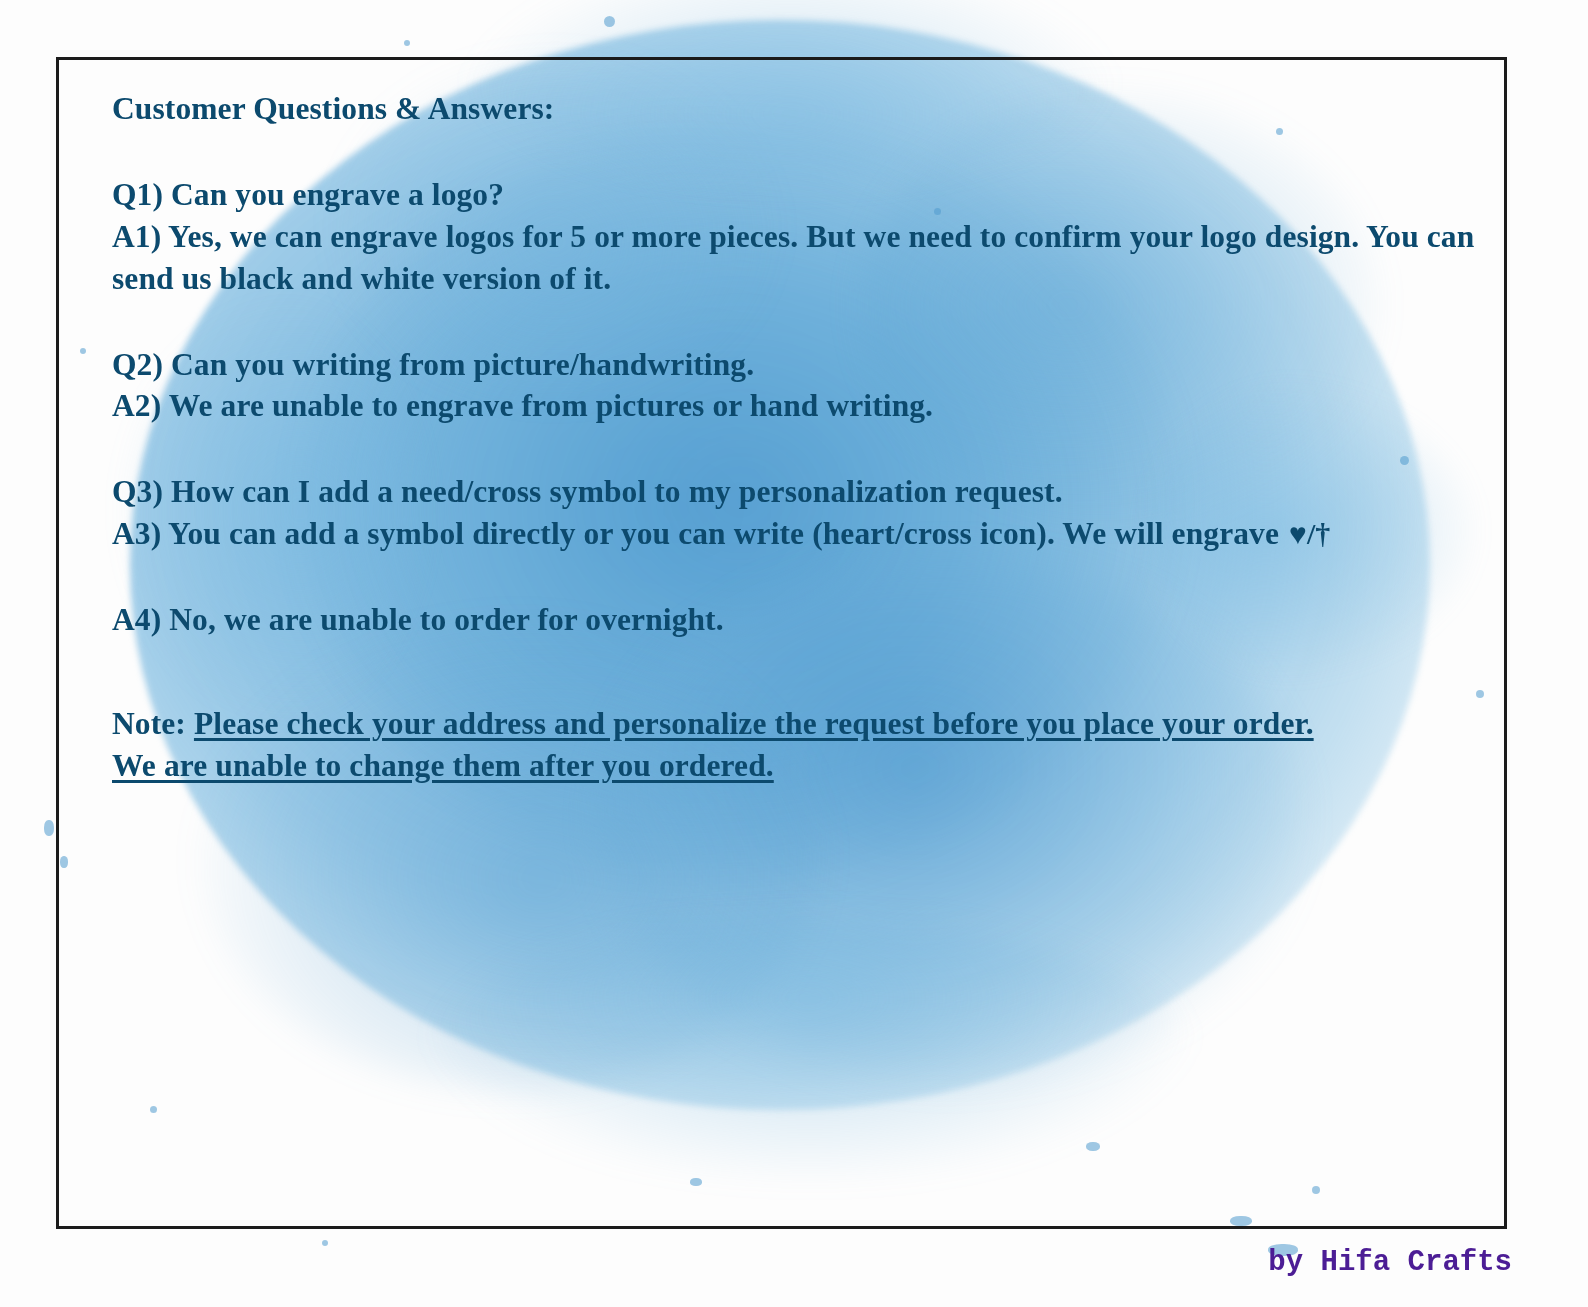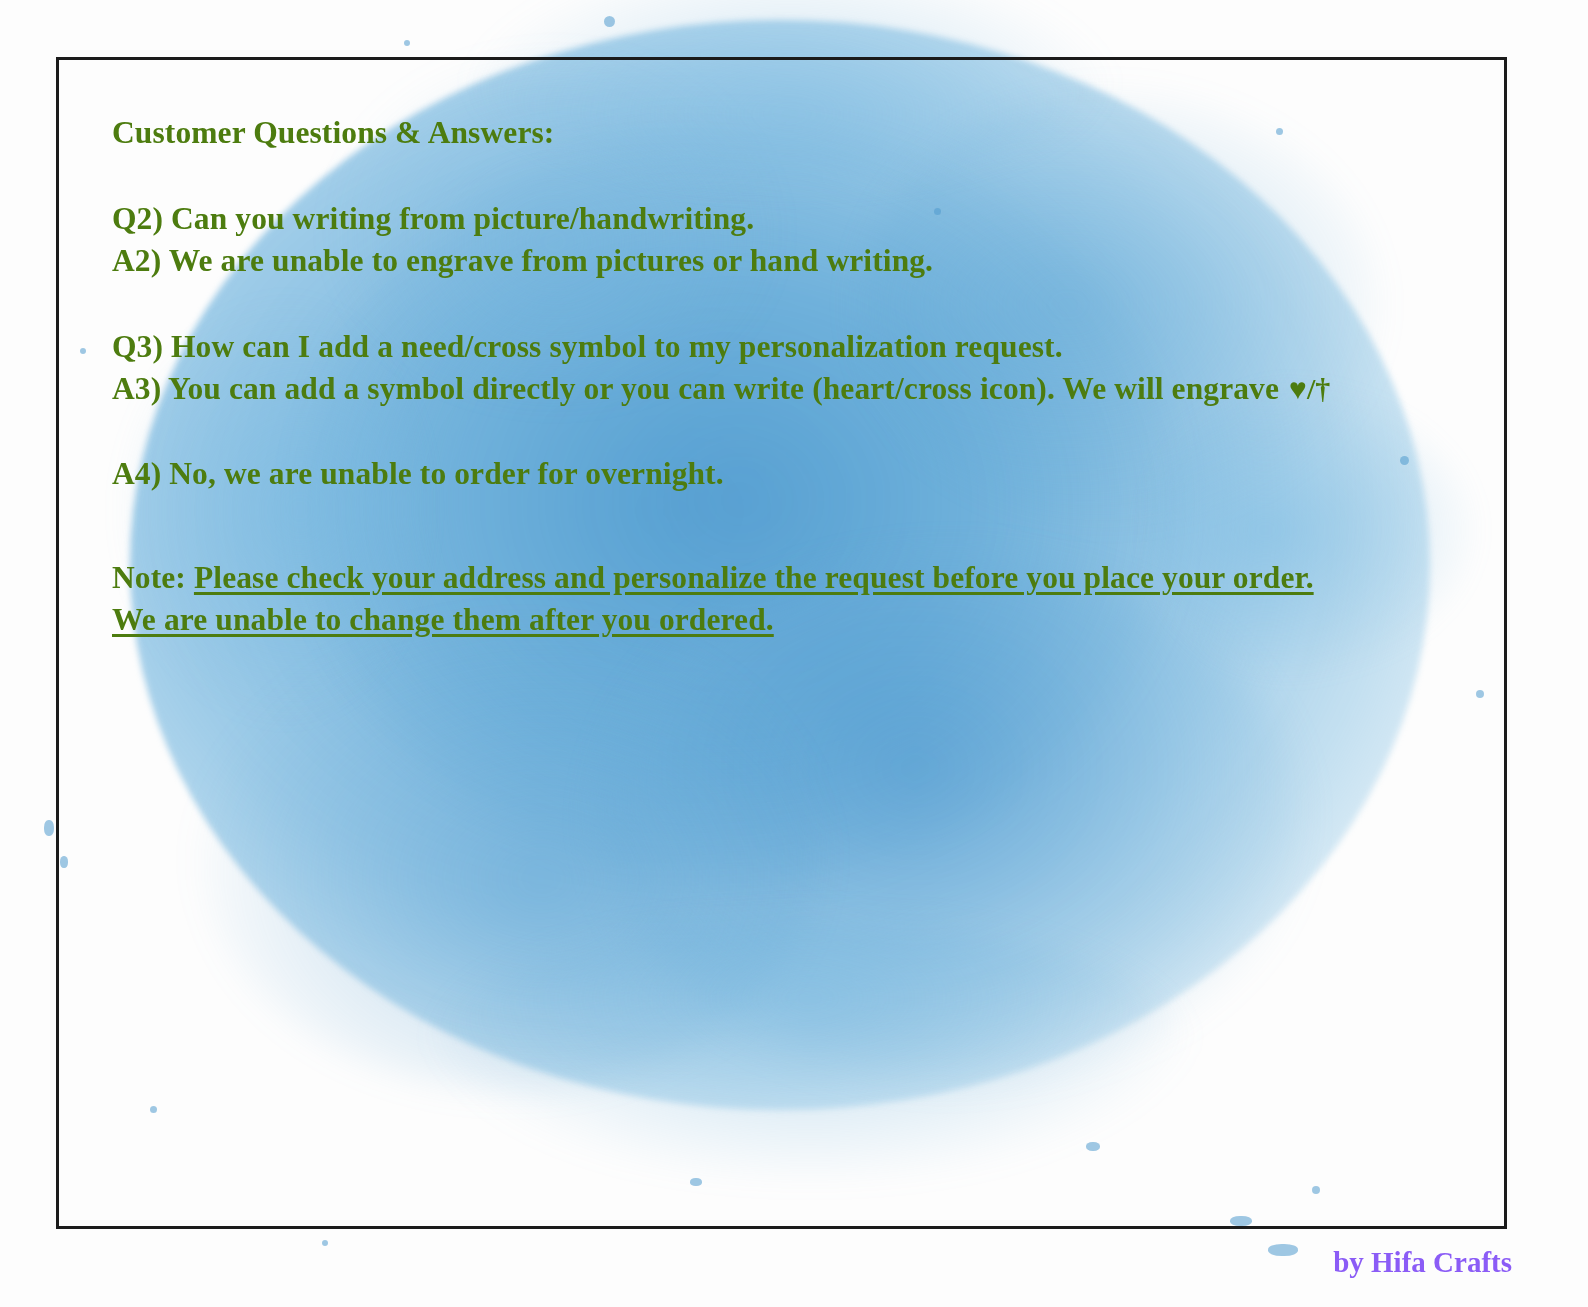--- a/index.html
+++ b/index.html
@@ -143,9 +143,9 @@
   .content {
     position: absolute;
     left: 112px;
-    top: 112px;
+    top: 88px;
     width: 1370px;
-    color: #4d7c0f;
+    color: #0c4a6e;
     font-weight: bold;
     font-size: 31.5px;
     line-height: 1.33;

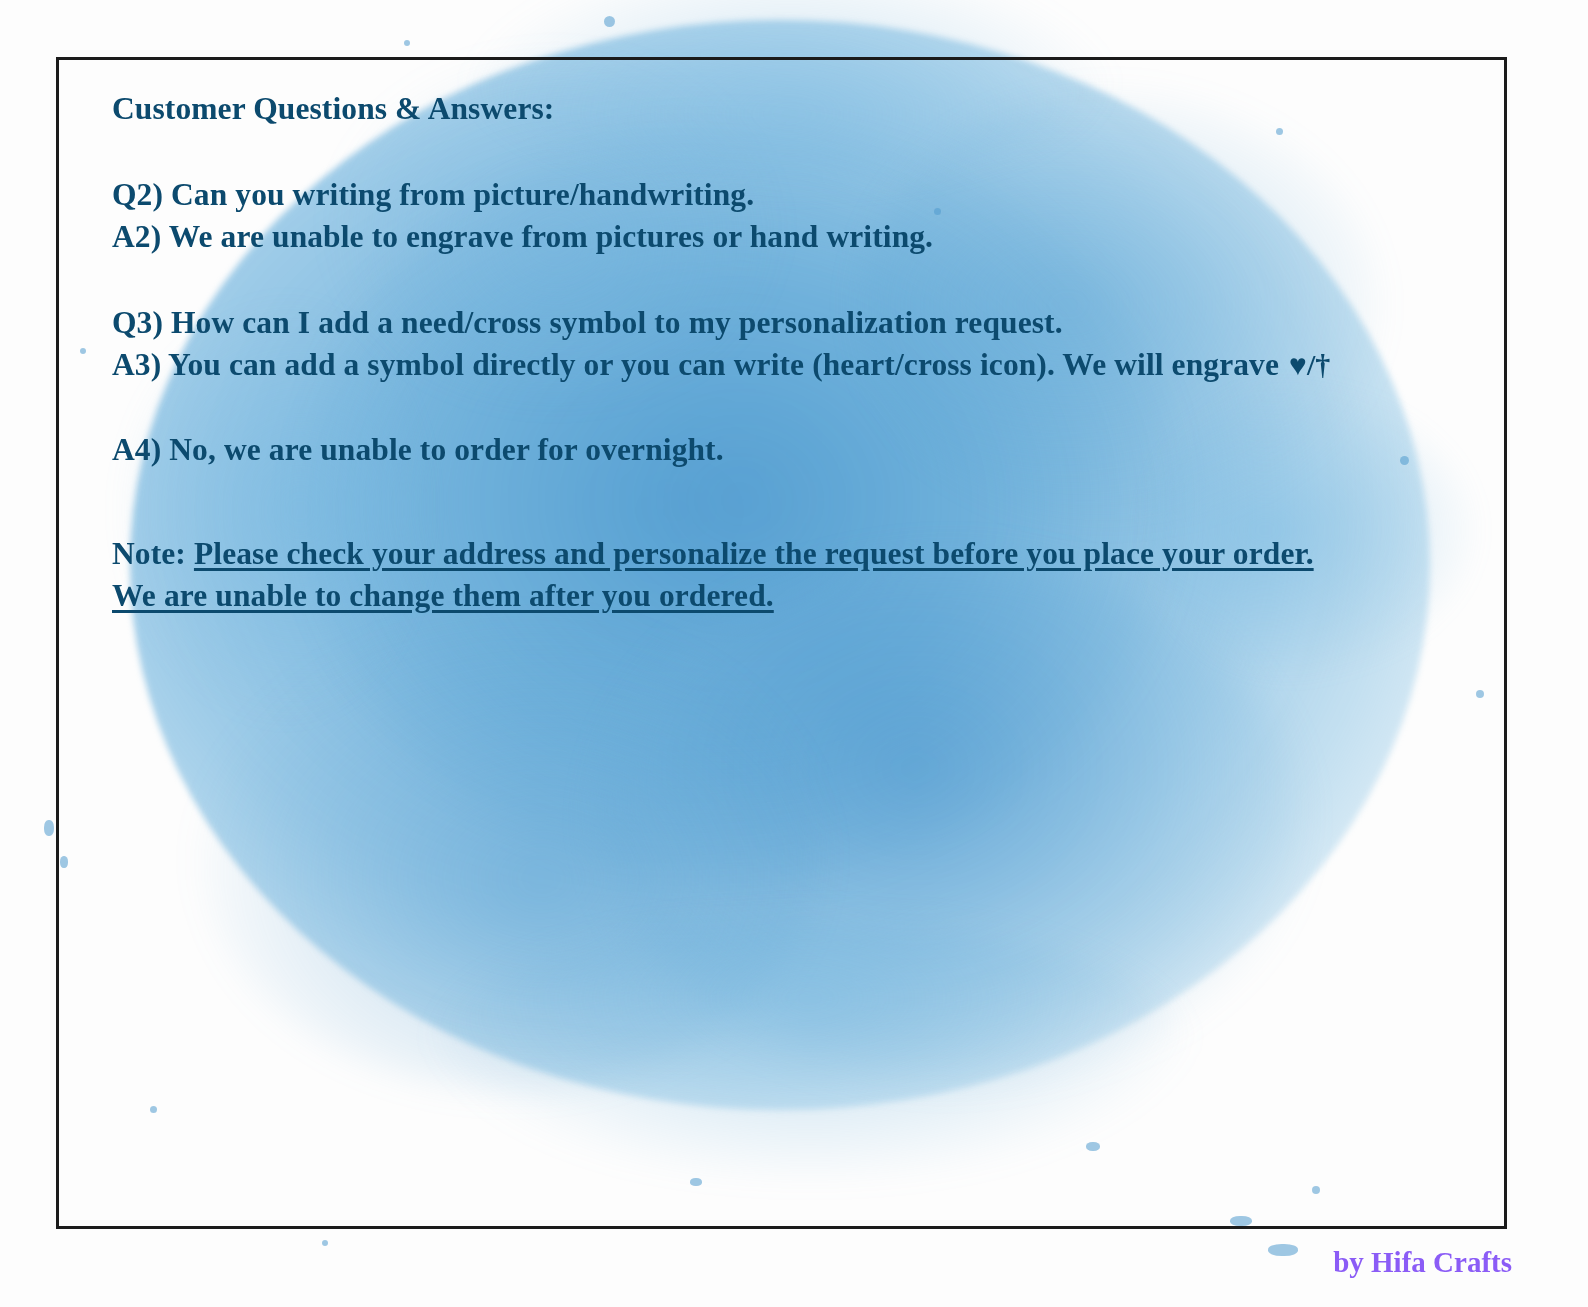--- a/index.html
+++ b/index.html
@@ -227,6 +227,7 @@
     <div class="heading">Customer Questions &amp; Answers:</div>
 
     <div class="qa-block">
+      <span class="qa-line">Q1) Can you engrave a logo?</span>
     </div>
 
     <div class="qa-block">

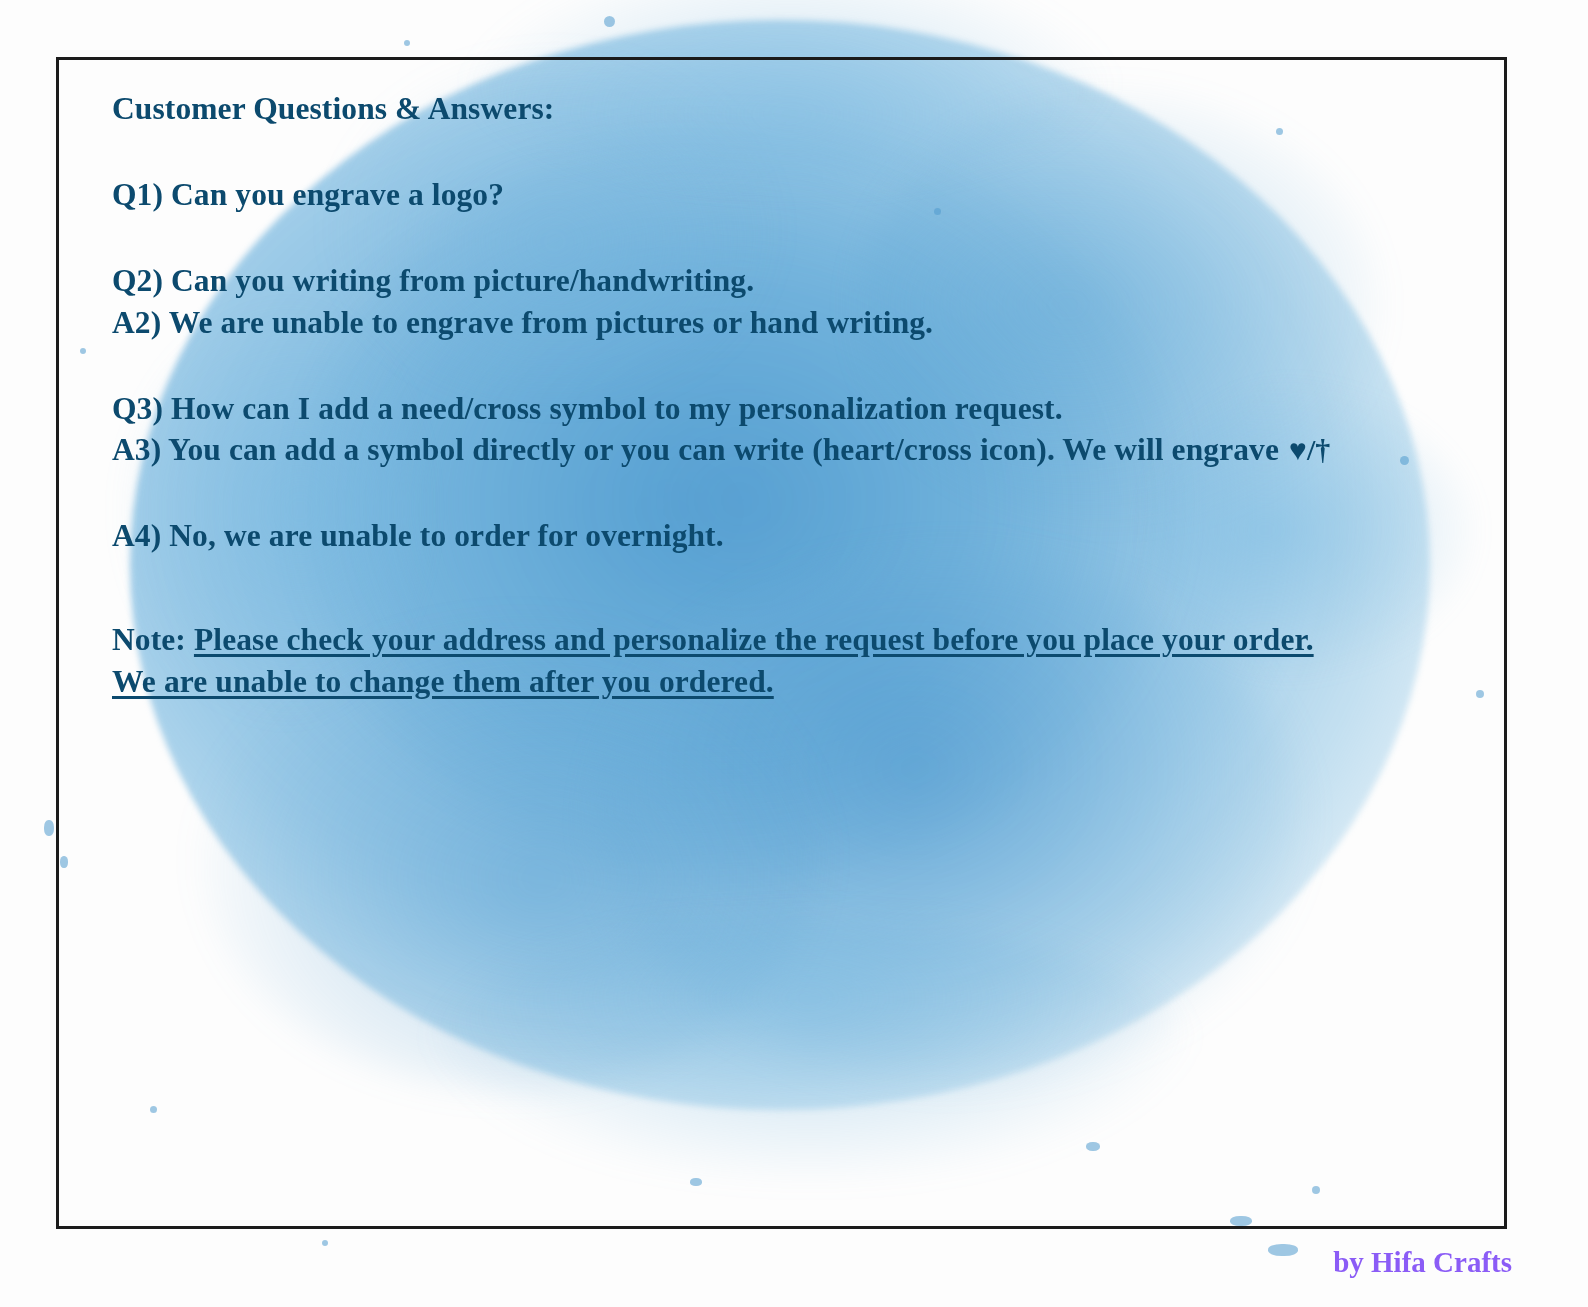--- a/index.html
+++ b/index.html
@@ -228,6 +228,7 @@
 
     <div class="qa-block">
       <span class="qa-line">Q1) Can you engrave a logo?</span>
+      <span class="qa-line">A1) Yes, we can engrave logos for 5 or more pieces. But we need to confirm your logo design. You can send us black and white version of it.</span>
     </div>
 
     <div class="qa-block">

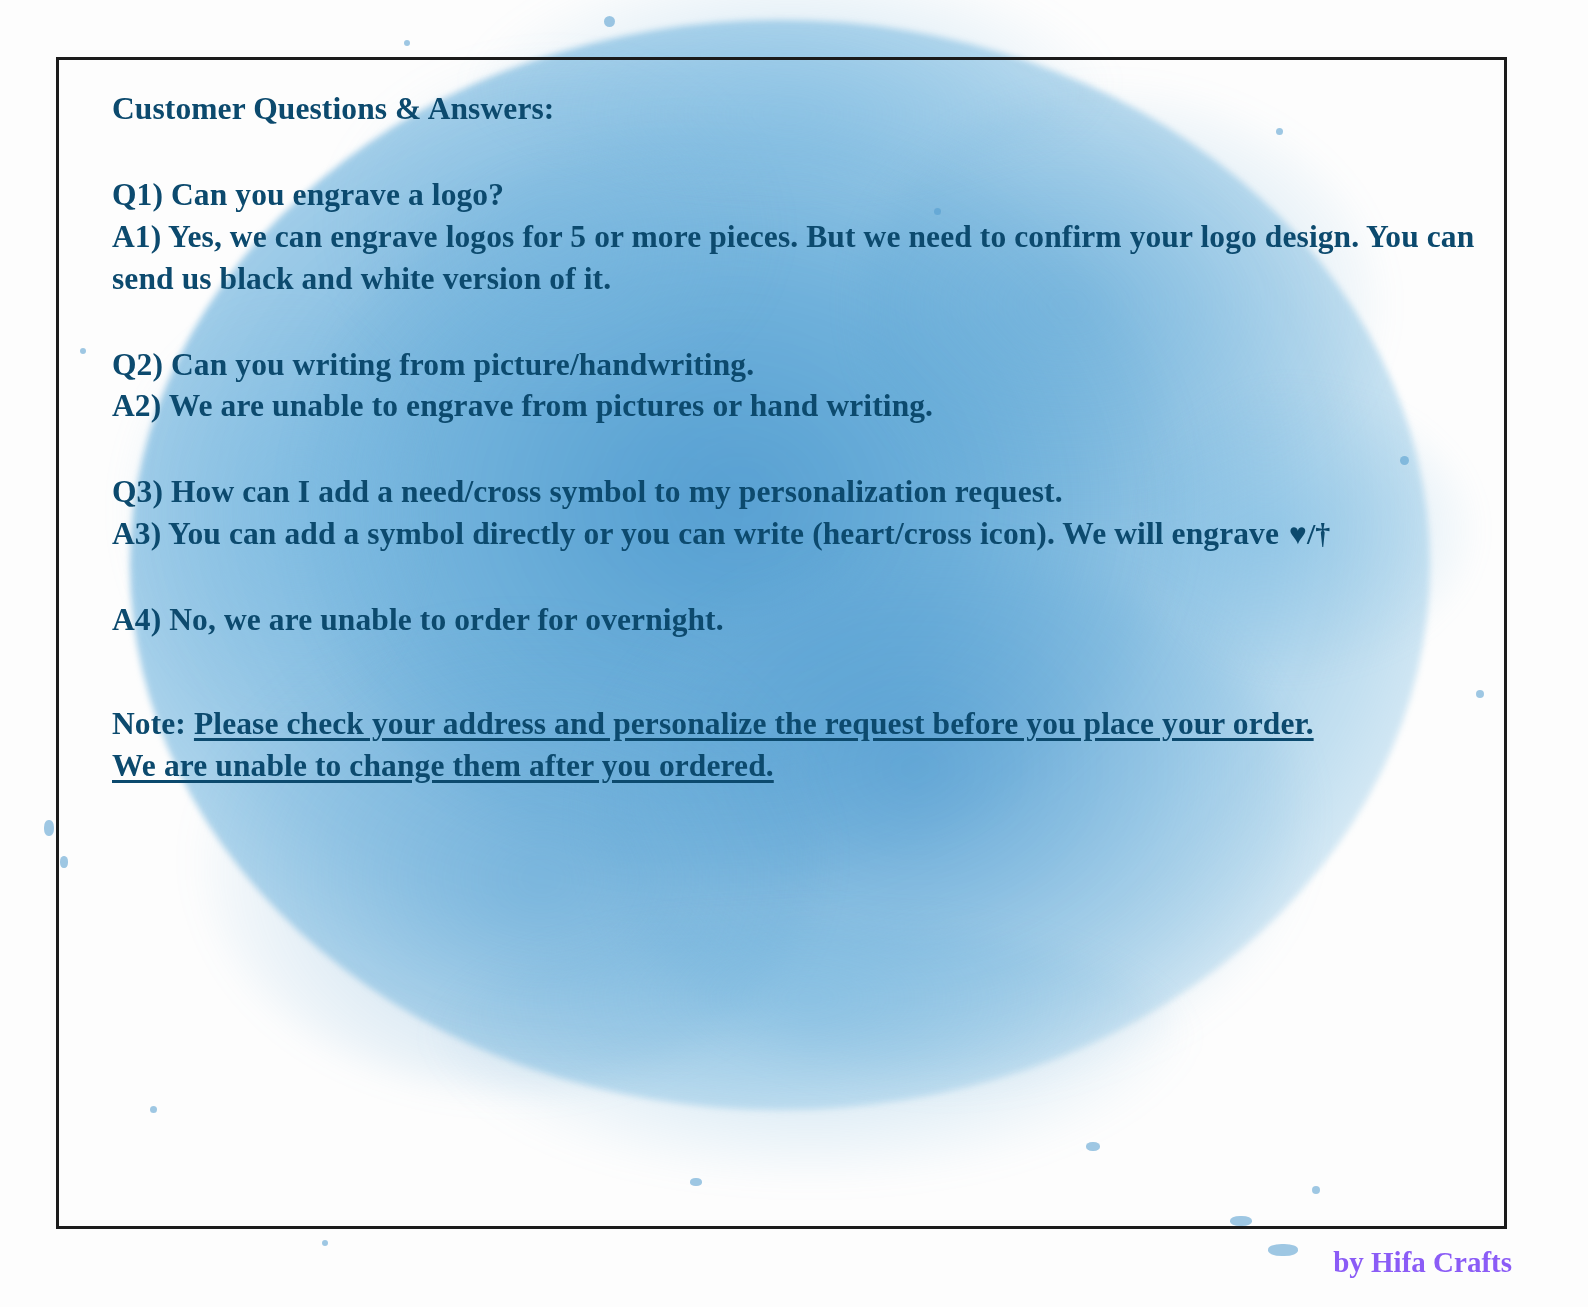--- a/index.html
+++ b/index.html
@@ -179,10 +179,10 @@
     position: absolute;
     right: 76px;
     bottom: 28px;
-    font-family: Liberation Serif, serif;
+    font-family: Liberation Mono, monospace;
     font-weight: bold;
     font-size: 29px;
-    color: #8b5cf6;
+    color: #4c1d95;
   }
 </style>
 </head>

